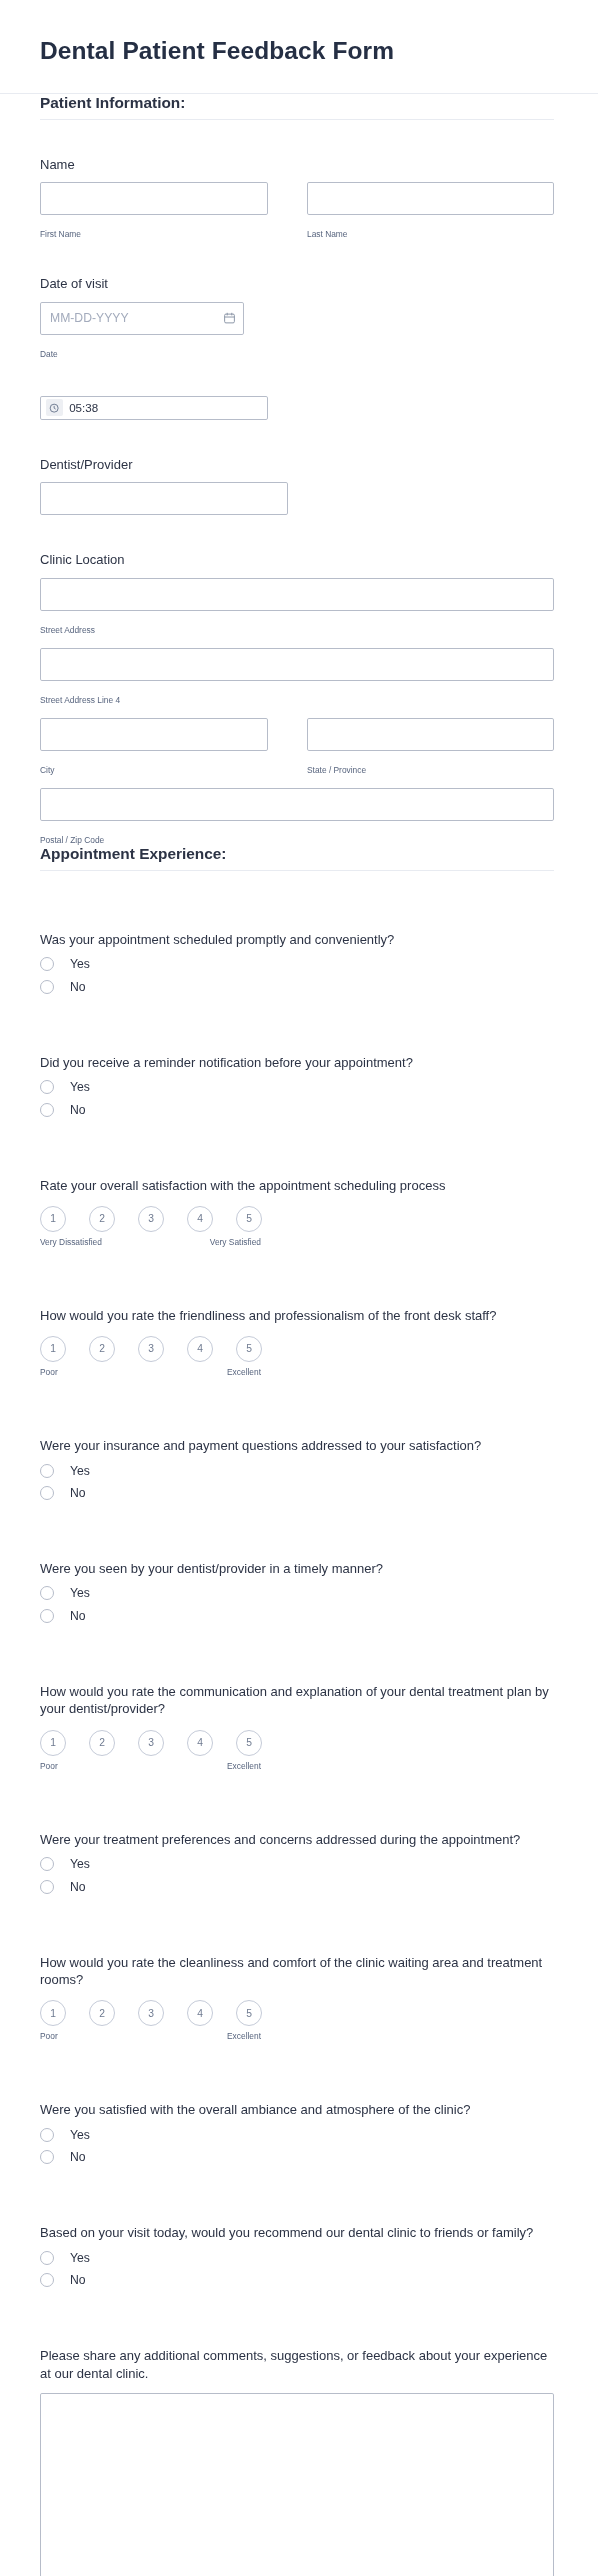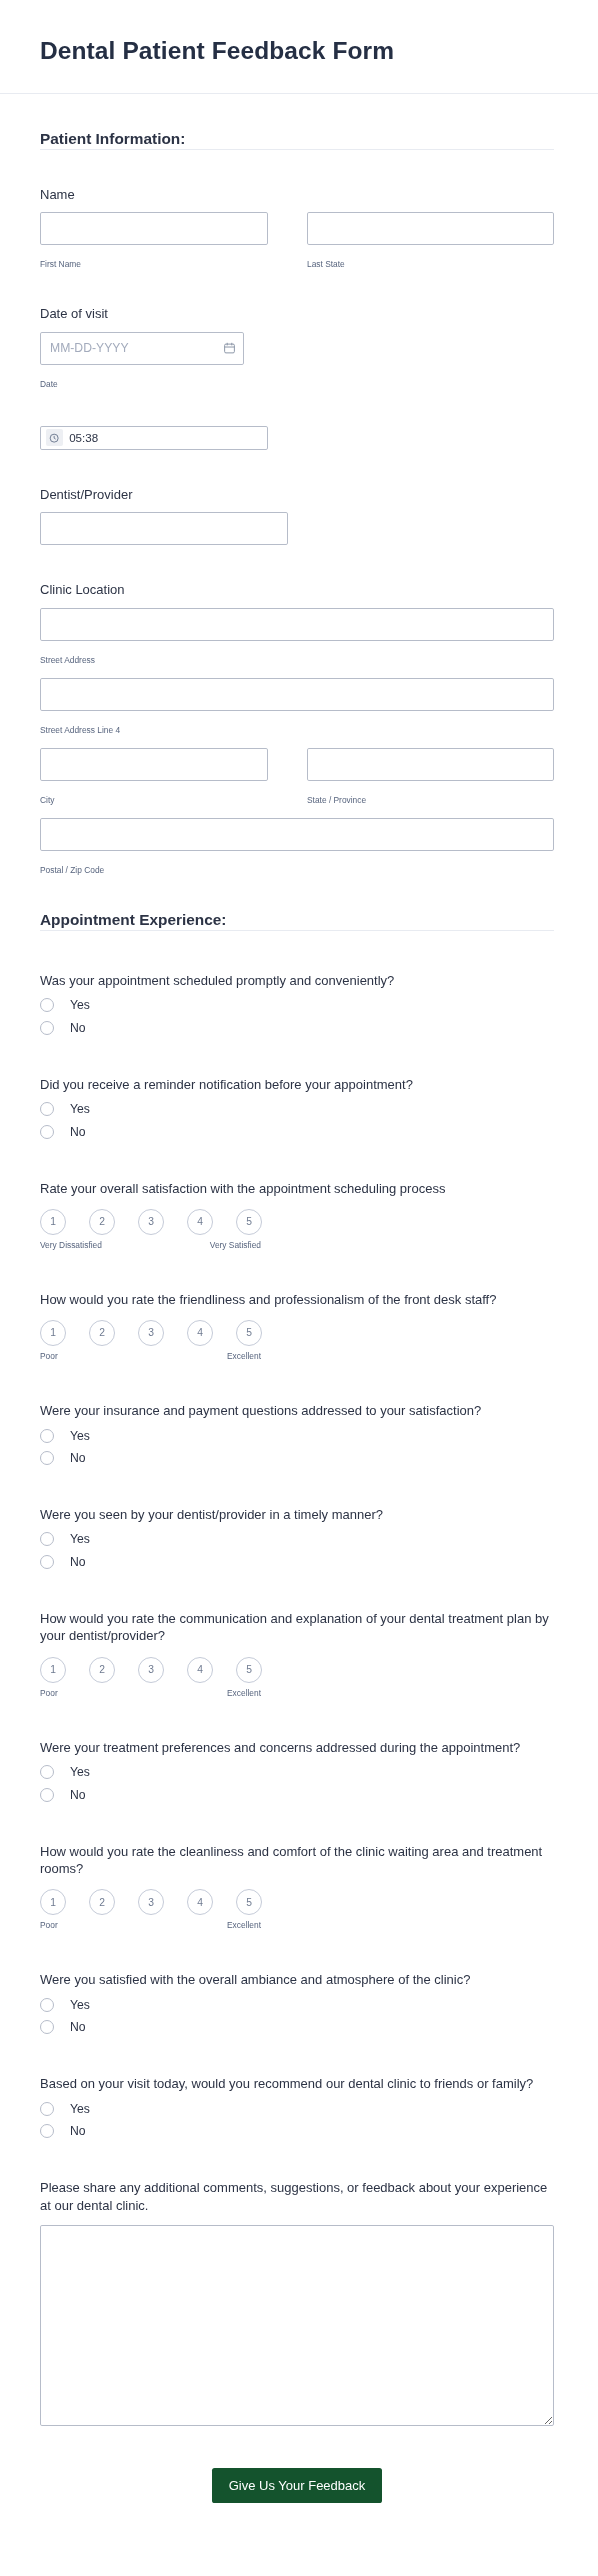--- a/index.html
+++ b/index.html
@@ -24,8 +24,7 @@
   .form-body { padding: 0 44px 0 40px; }
 
   .section-heading {
-    margin-top: 36px;
-    padding-bottom: 1px;
+    padding-bottom: 7px;
     border-bottom: 0.6px solid #E8EBF1;
     font-size: 15.4px;
     font-weight: 700;

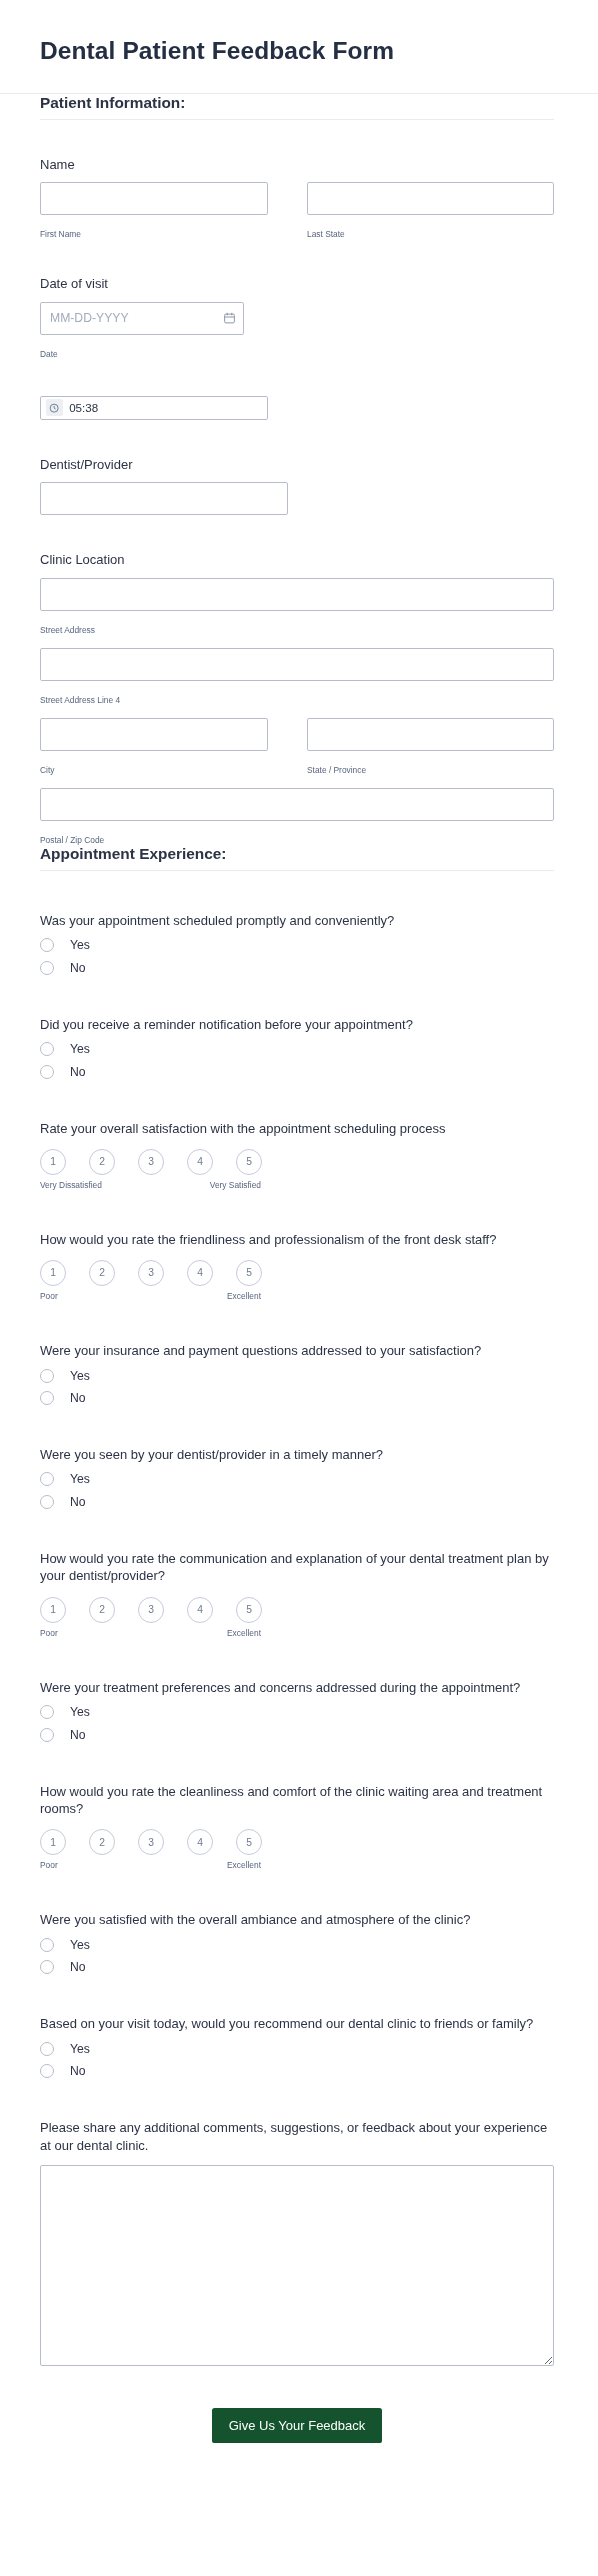--- a/index.html
+++ b/index.html
@@ -201,7 +201,7 @@
         </div>
         <div class="col-b">
           <input class="text-input" type="text" style="">
-          <div class="sublabel">Last State</div>
+          <div class="sublabel">Last Name</div>
         </div>
       </div>
     </div>

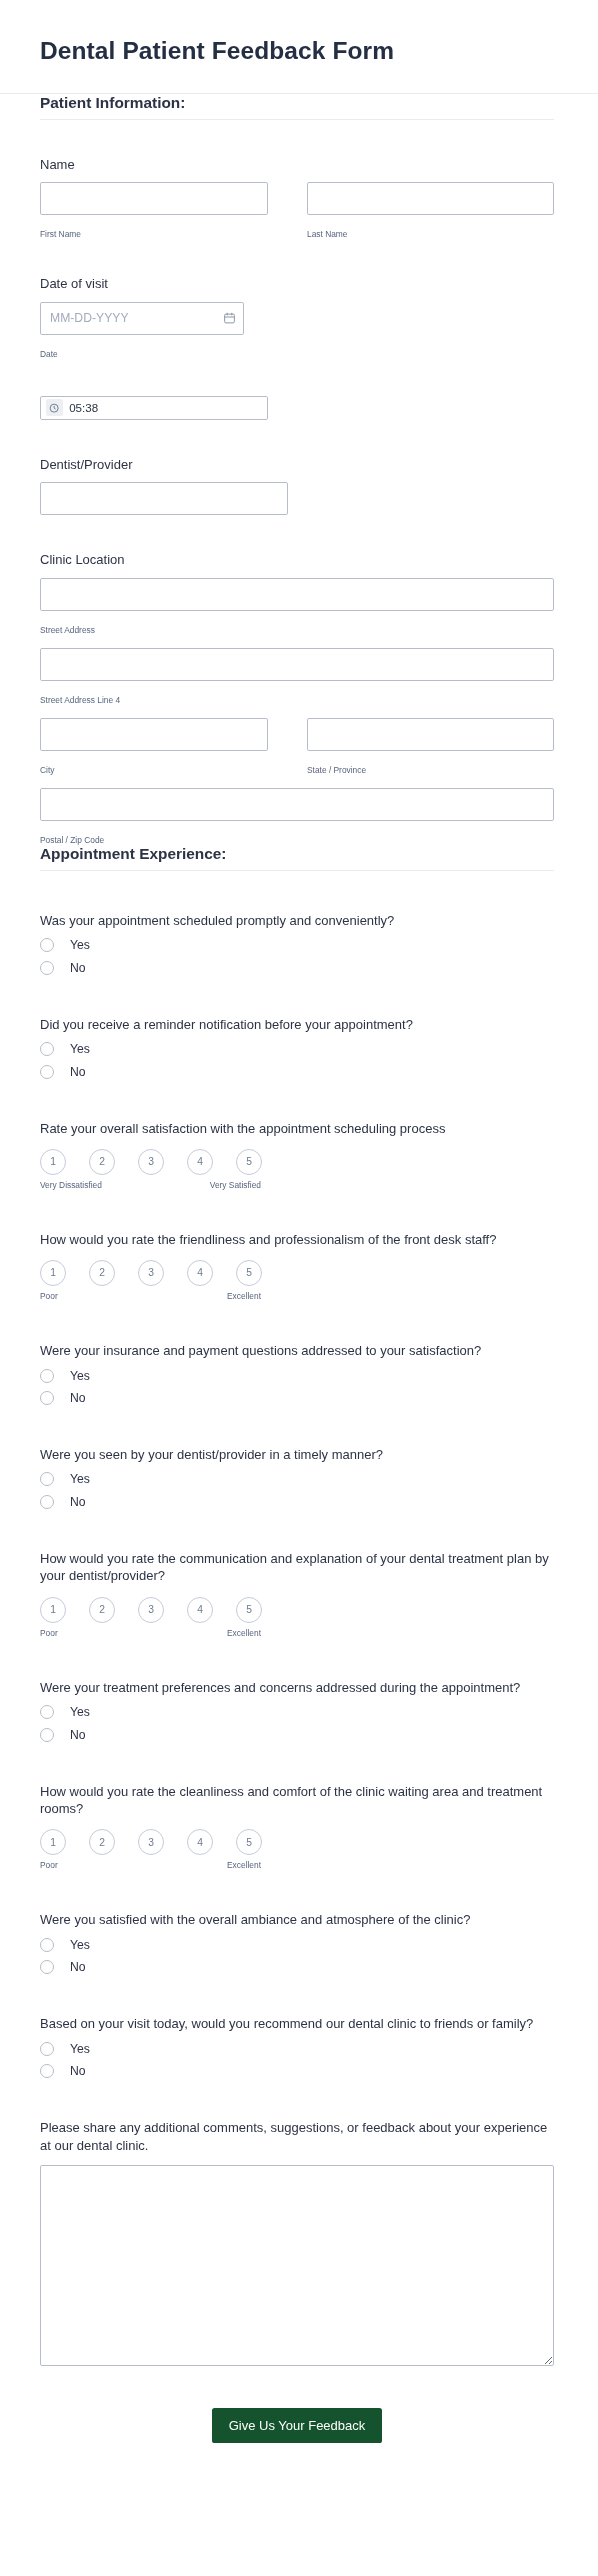--- a/index.html
+++ b/index.html
@@ -100,7 +100,7 @@
 
   .stack-gap { margin-top: 13px; }
 
-  .question { margin-top: 41px; }
+  .question { margin-top: 60px; }
   .question-text {
     font-size: 13px;
     font-weight: 500;

